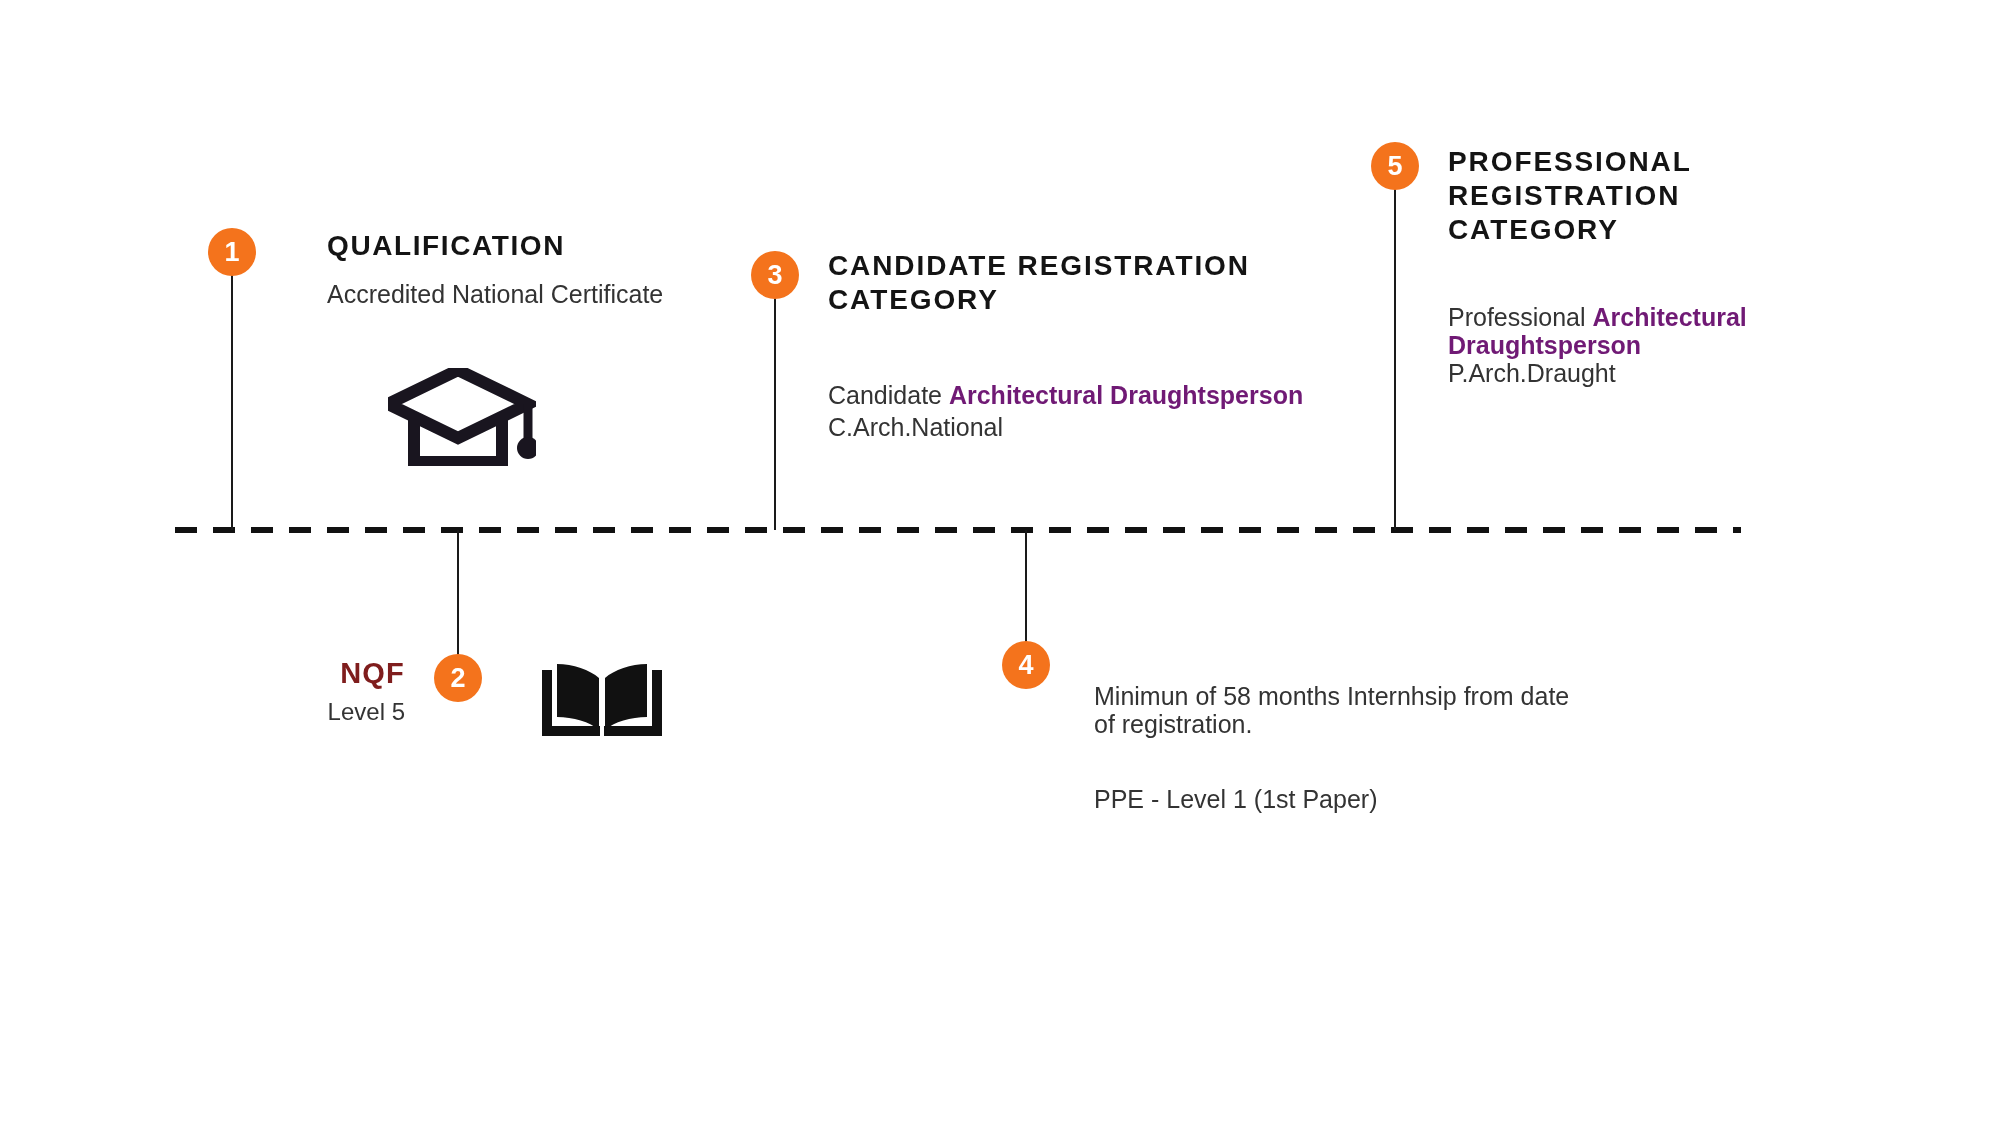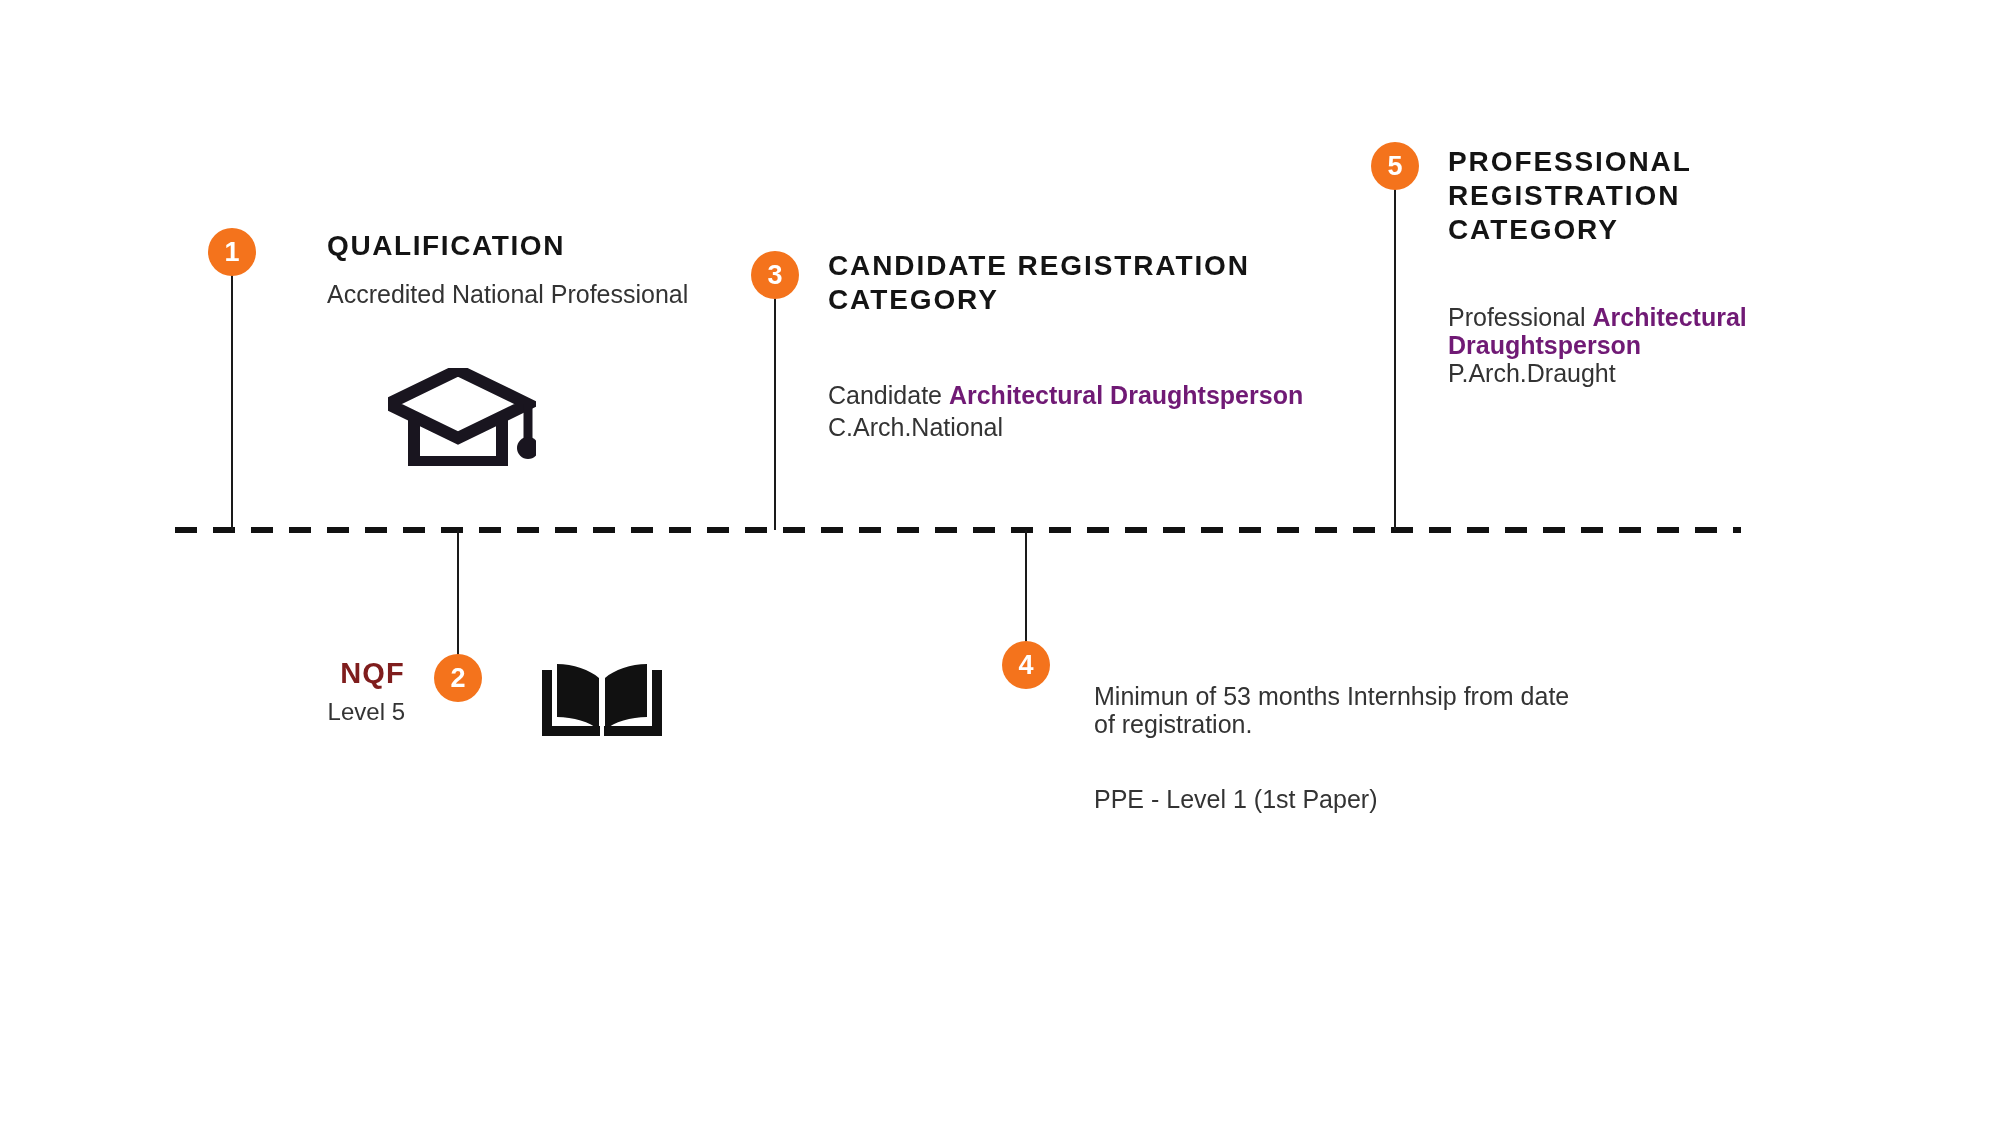--- a/index.html
+++ b/index.html
@@ -138,7 +138,7 @@
 
   <div class="block" style="left:283px; top:229px; width:520px;margin-left:44px;">
     <h2 class="block-title">QUALIFICATION</h2>
-    <p class="block-body" style="margin-top:15px;">Accredited National Professional</p>
+    <p class="block-body" style="margin-top:15px;">Accredited National Certificate</p>
   </div>
 
   <span class="icon-wrap" style="left:388px; top:368px; width:148px; height:98px;">

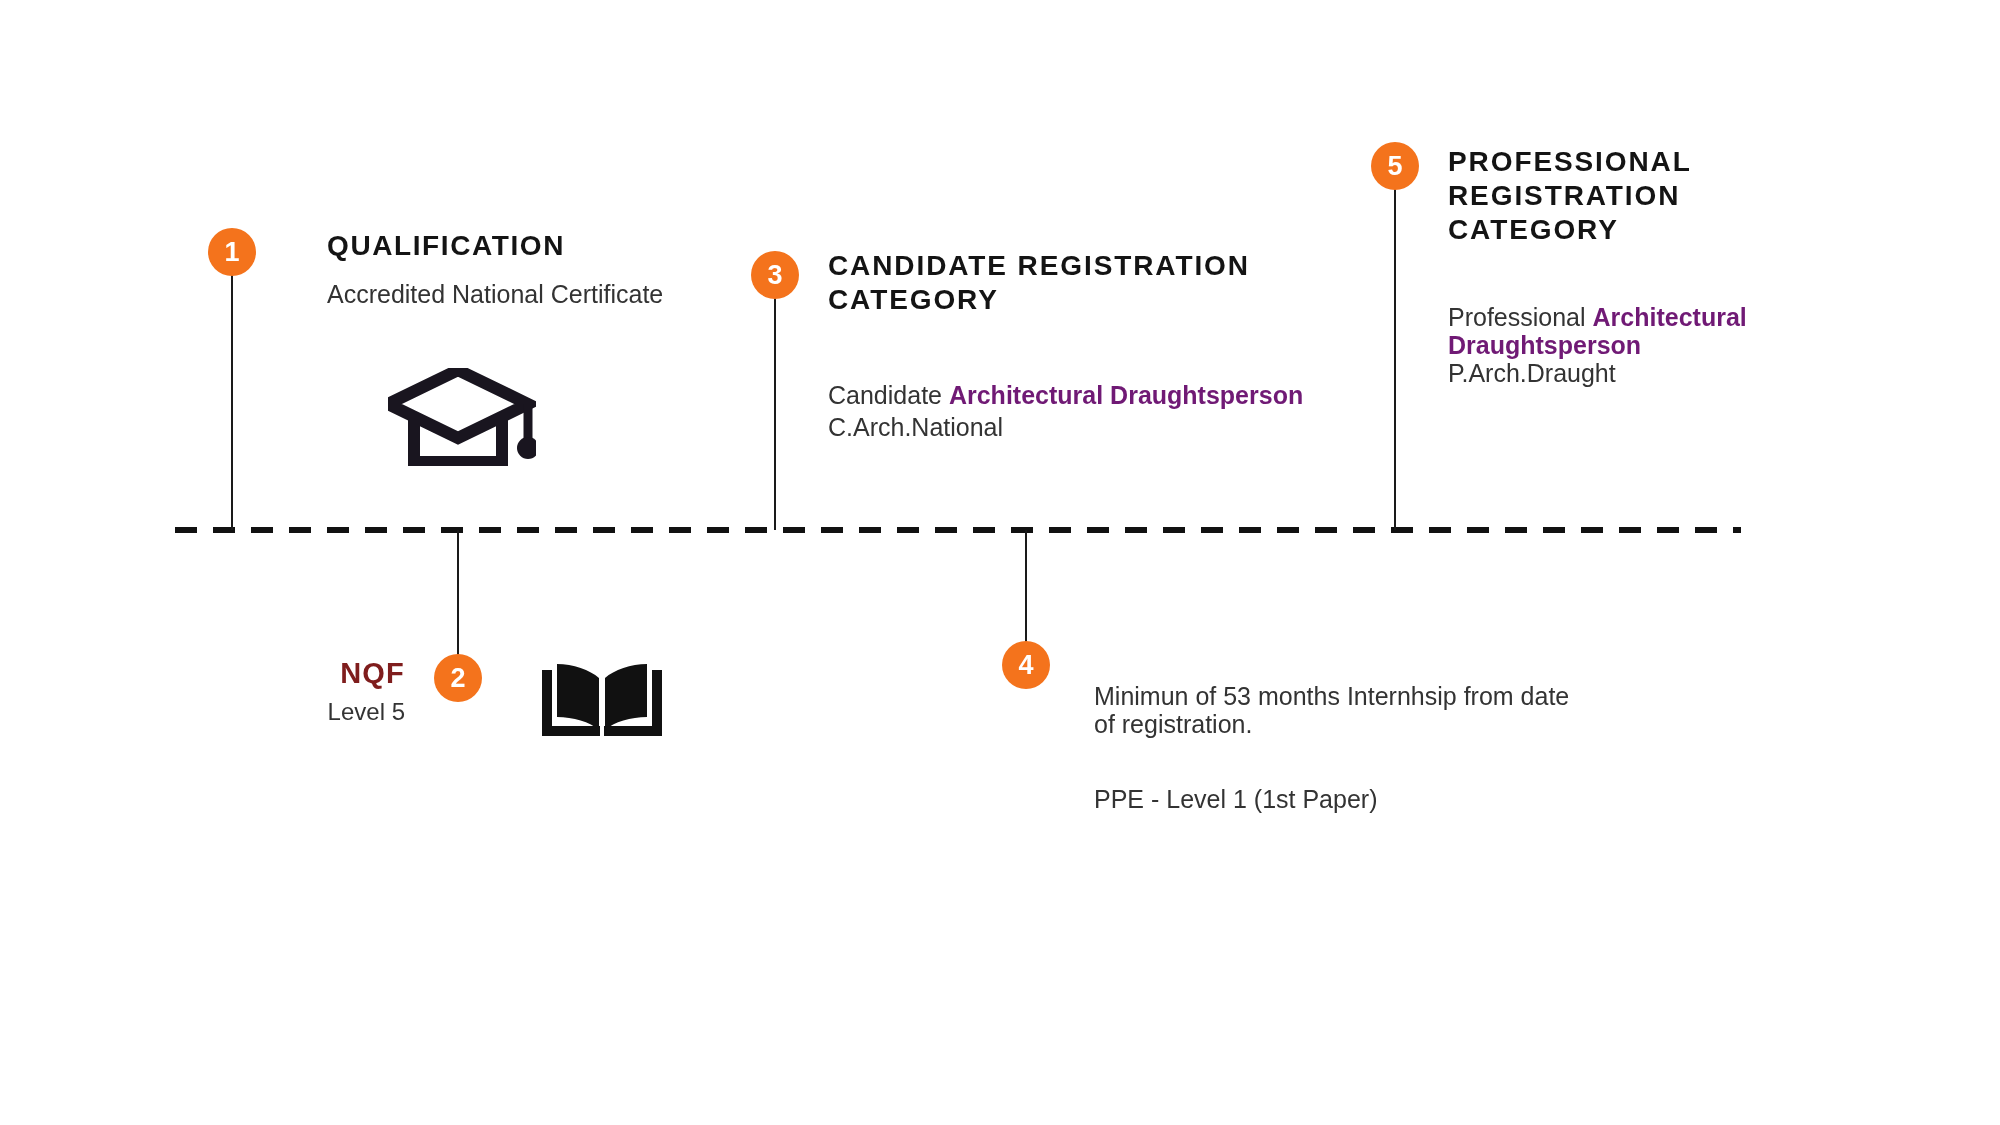--- a/index.html
+++ b/index.html
@@ -200,7 +200,7 @@
 
   <div class="block" style="left:1094px; top:645px; width:680px;">
     <div style="margin-top:37px;">
-      <p class="block-body tight body-para">Minimun of 53 months Internhsip from date
+      <p class="block-body tight body-para">Minimun of 58 months Internhsip from date
 of registration.</p>
       <p class="block-body tight body-para">PPE - Level 1 (1st Paper)</p>
     </div>

